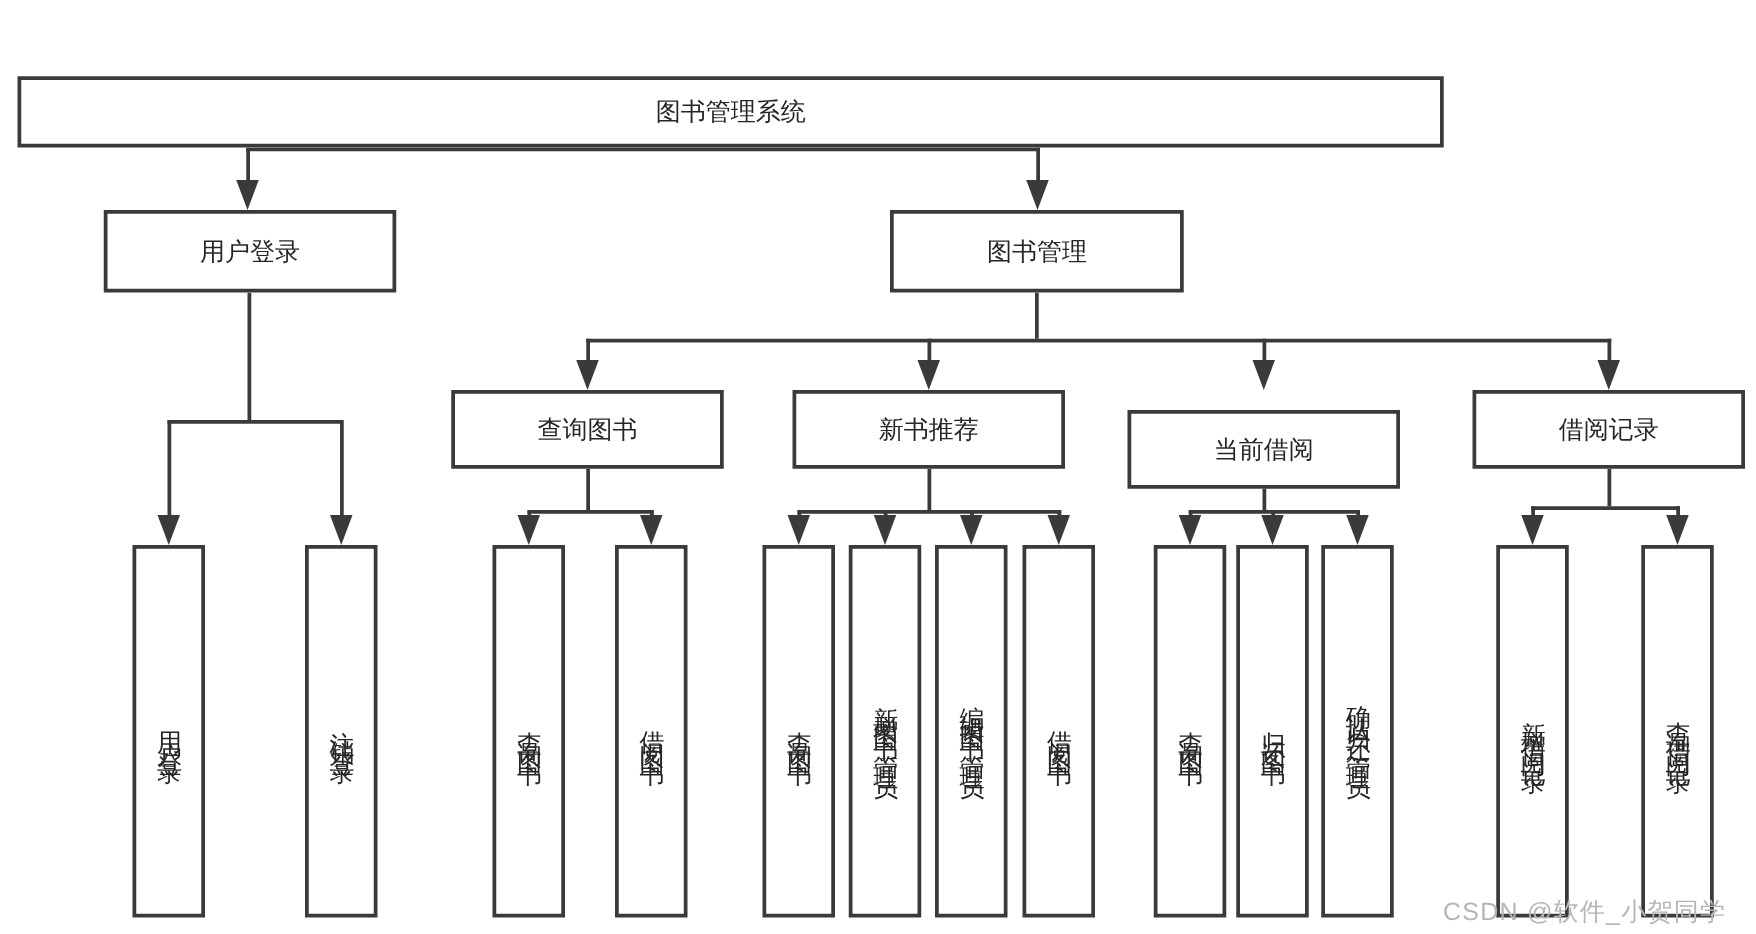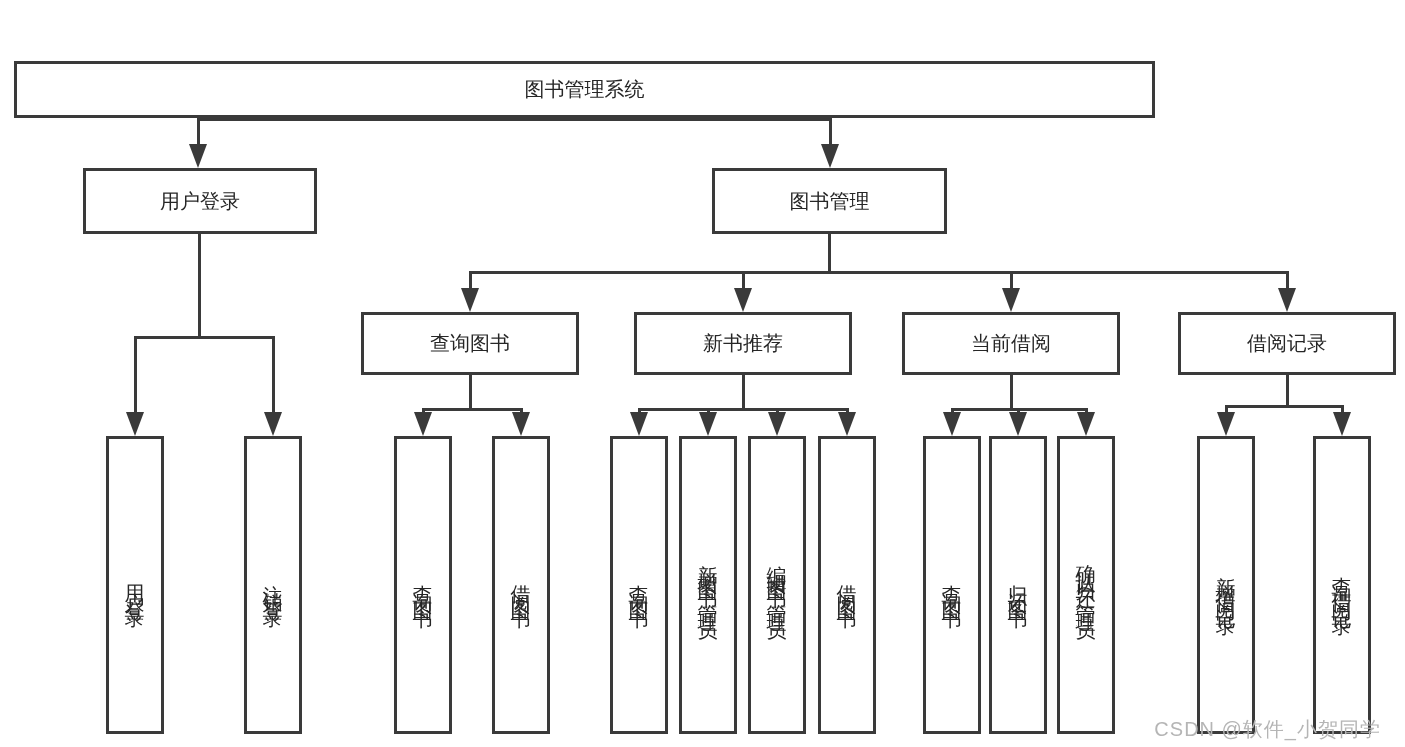--- a/index.html
+++ b/index.html
@@ -80,7 +80,7 @@
 
   <div class="box" style="left:361px; top:312px; width:218px; height:63px;">查询图书</div>
   <div class="box" style="left:634px; top:312px; width:218px; height:63px;">新书推荐</div>
-  <div class="box" style="left:902px; top:312px; width:218px; height:63px;text-align:center;">当前借阅</div>
+  <div class="box" style="left:902px; top:328px; width:218px; height:63px;text-align:center;">当前借阅</div>
   <div class="box" style="left:1178px; top:312px; width:218px; height:63px;">借阅记录</div>
 
   <div class="vline" style="left:469px; top:375px; height:33px;"></div>

